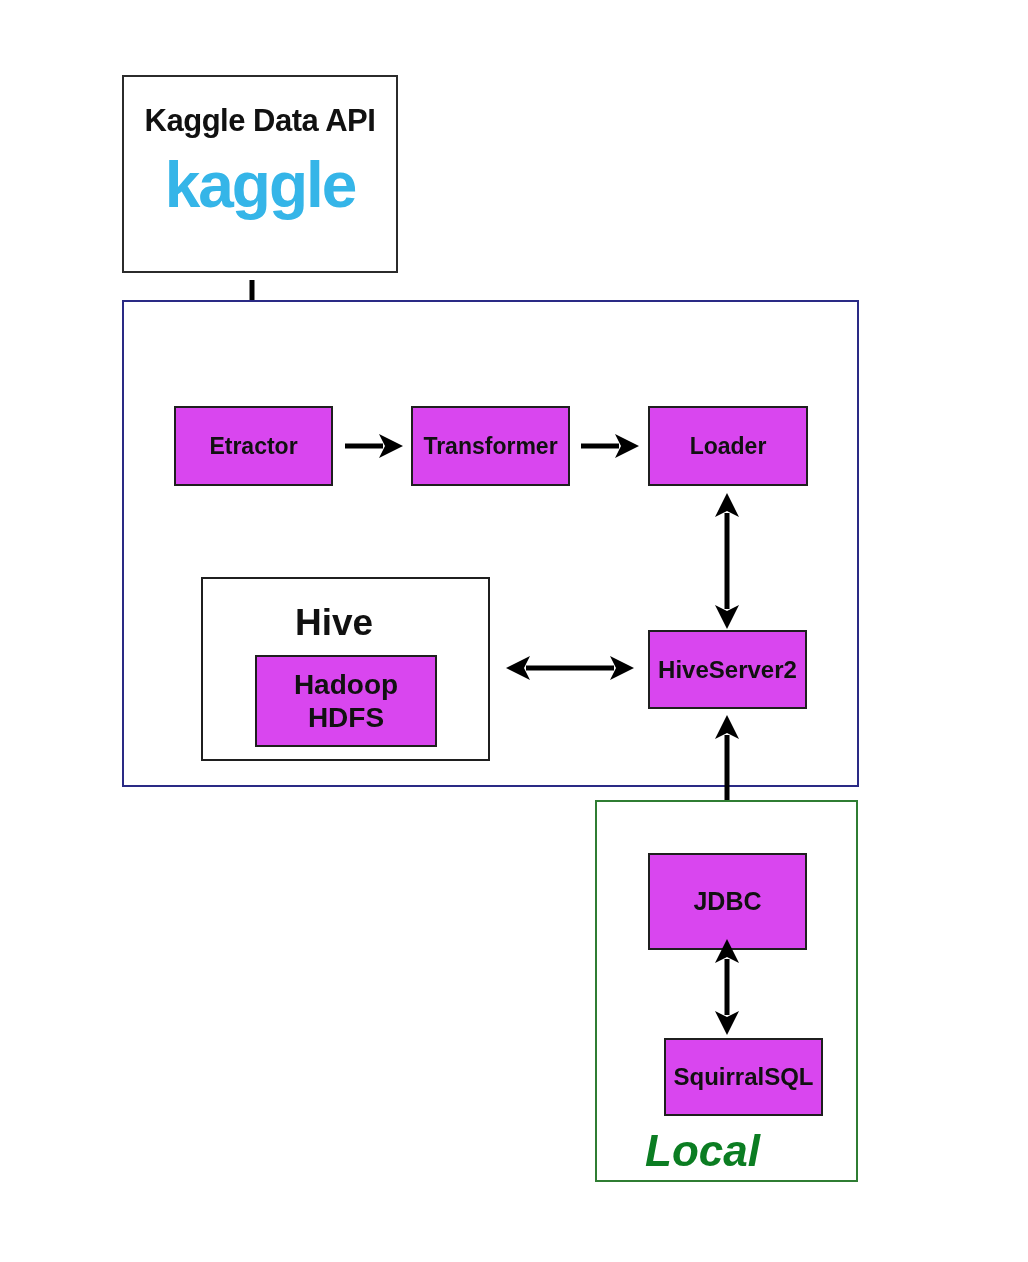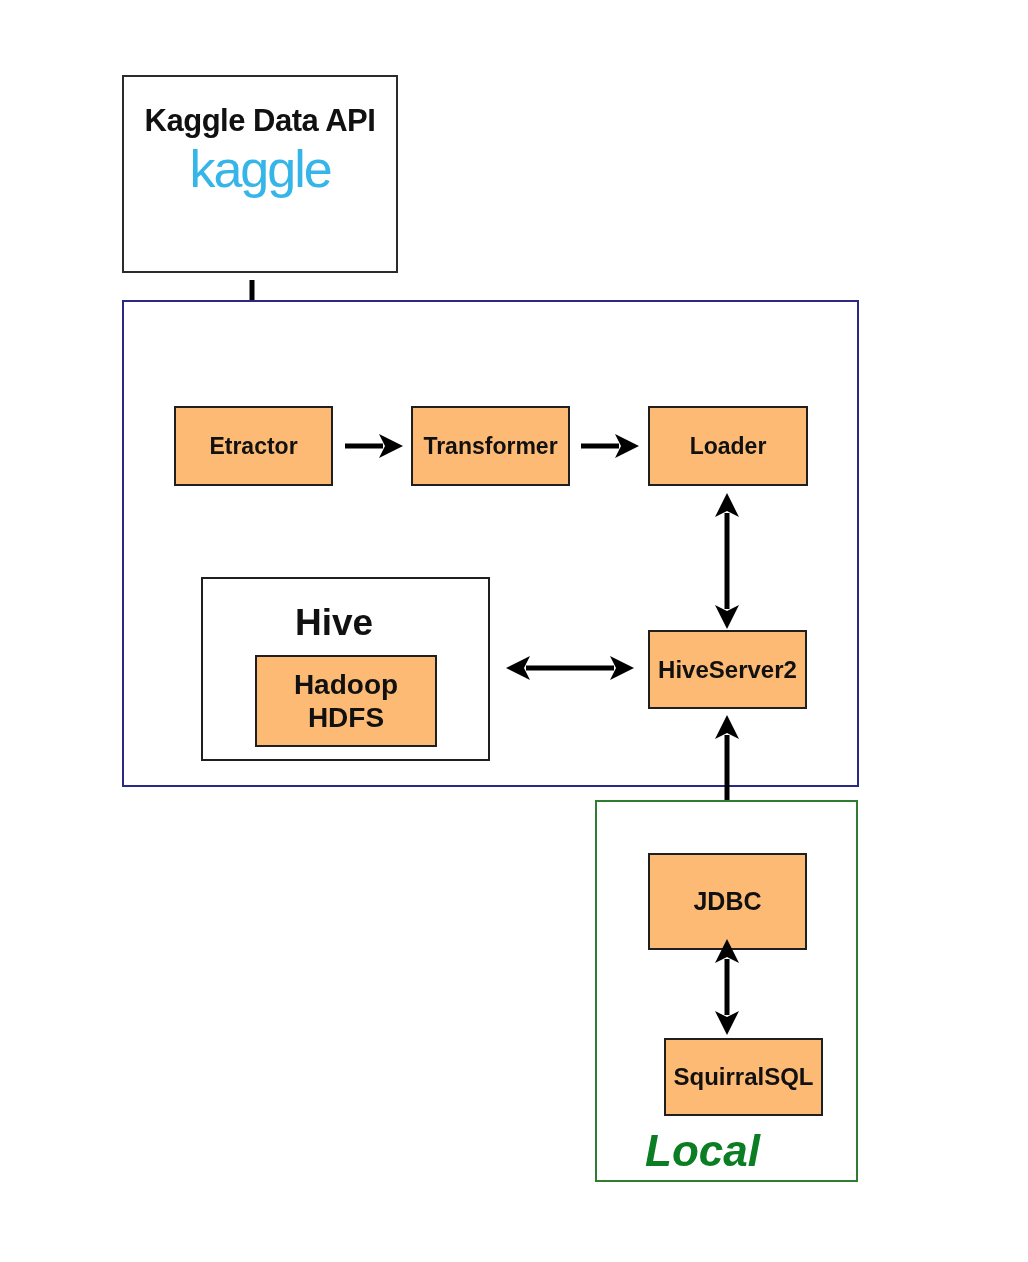--- a/index.html
+++ b/index.html
@@ -33,8 +33,8 @@
     letter-spacing:-0.5px;white-space:nowrap;text-align:center;
   }
   .kaggle-logo{
-    margin-top:4px;
-    font-size:52px;font-weight:400;color:var(--kaggle-blue);
+    margin-top:14px;
+    font-size:64px;font-weight:700;color:var(--kaggle-blue);
     letter-spacing:-2px;line-height:1;
   }
 

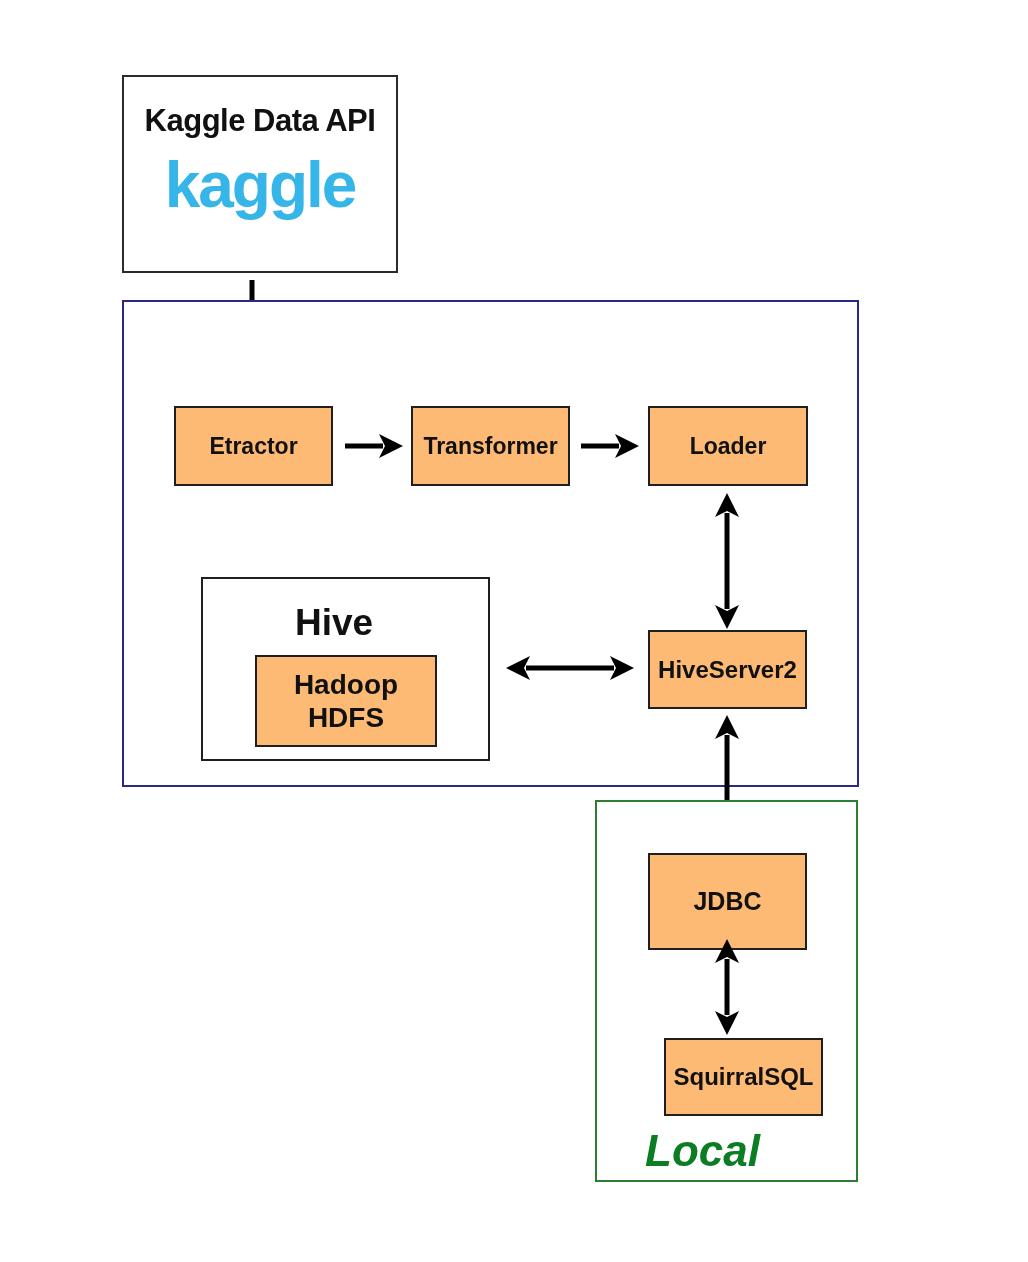--- a/index.html
+++ b/index.html
@@ -63,7 +63,7 @@
 
   
   .node{
-    border:2px solid var(--box-border);background:#fdba74;
+    border:2px solid var(--box-border);background:#d946ef;
     display:flex;align-items:center;justify-content:center;
     text-align:center;
     font-weight:bold;color:#111;

